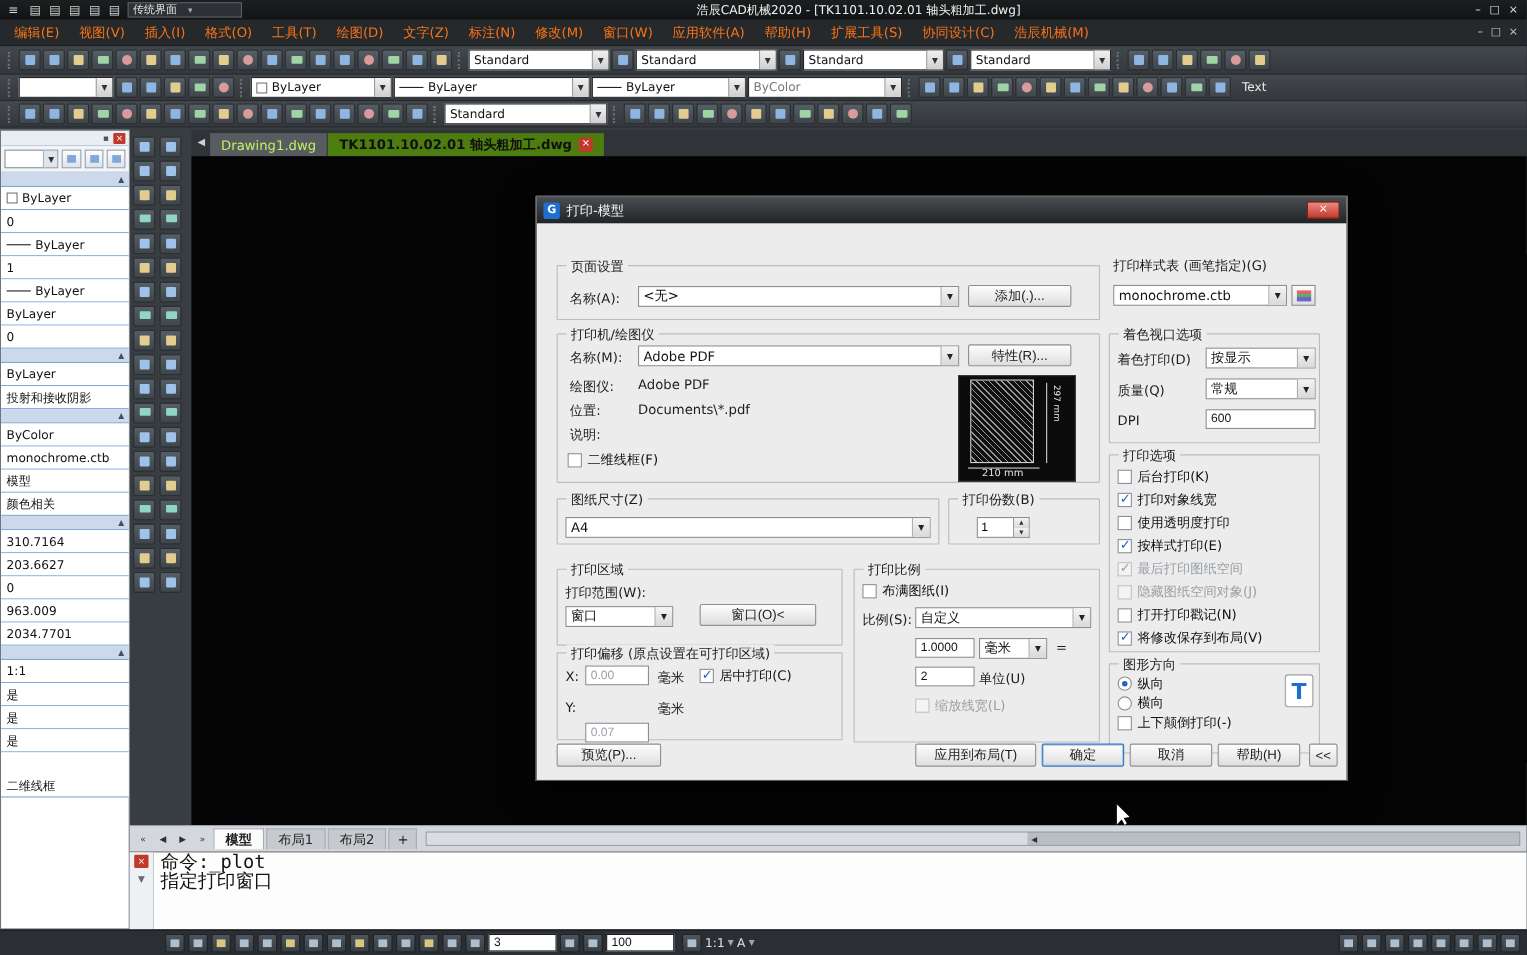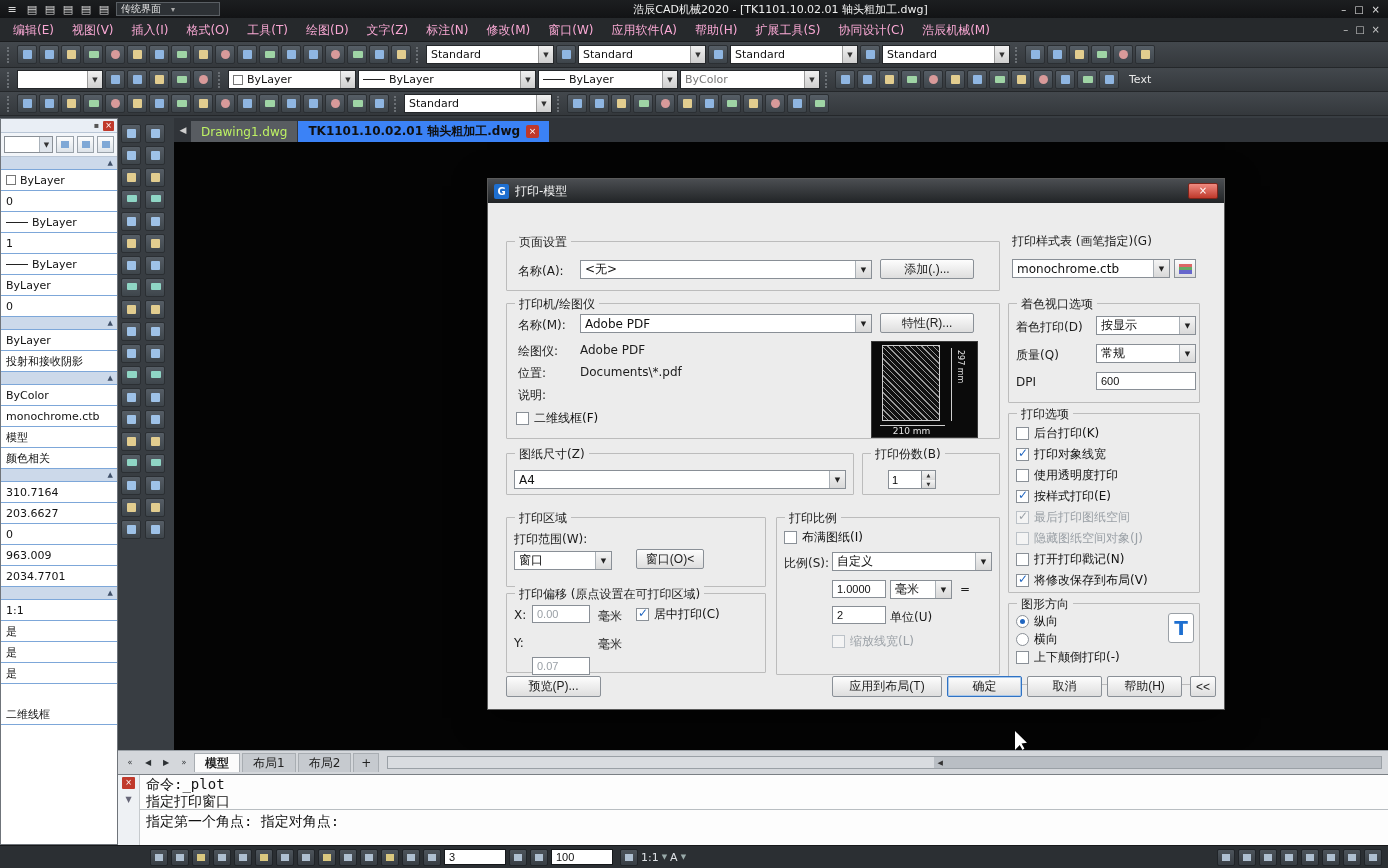--- a/index.html
+++ b/index.html
@@ -21,7 +21,7 @@
 
   .menubar { height:24px; background:#26292c; display:flex; align-items:center; padding-left:4px; border-bottom:1px solid #1a1c1e; }
   .menus { display:flex; }
-  .menu-item { line-height:24px; padding:0 9px; color:#f9a8d4; font-size:12px; white-space:nowrap; }
+  .menu-item { line-height:24px; padding:0 9px; color:#f97316; font-size:12px; white-space:nowrap; }
   .docbtns { margin-left:auto; display:flex; gap:7px; padding-right:8px; }
   .docbtns span { color:#c9c9c9; font-size:10px; }
 

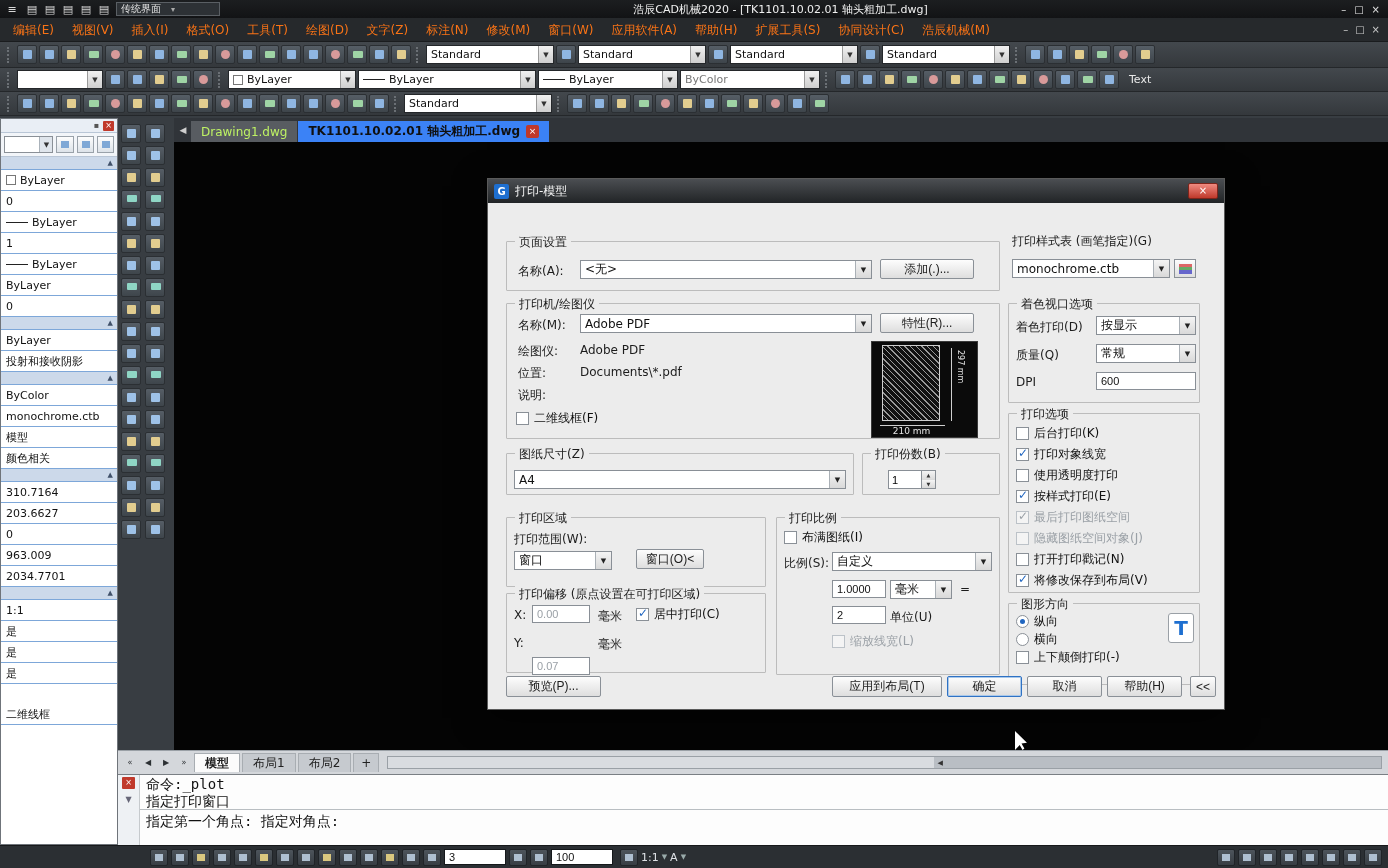--- a/index.html
+++ b/index.html
@@ -72,7 +72,7 @@
   .tab-scroll { color:#cfcfcf; font-size:9px; align-self:center; width:14px; text-align:center; }
   .dtab { height:21px; display:flex; align-items:center; padding:0 10px; font-size:12px; gap:6px; }
   .dtab.inactive { background:#585c61; color:#bef264; }
-  .dtab.active { background:#3b82f6; color:#101010; font-weight:bold; }
+  .dtab.active { background:#4d7c0f; color:#101010; font-weight:bold; }
   .tabclose { width:13px; height:13px; background:#c0392b; color:#fff; font-size:9px; line-height:13px; text-align:center; border-radius:2px; font-weight:normal; }
 
   

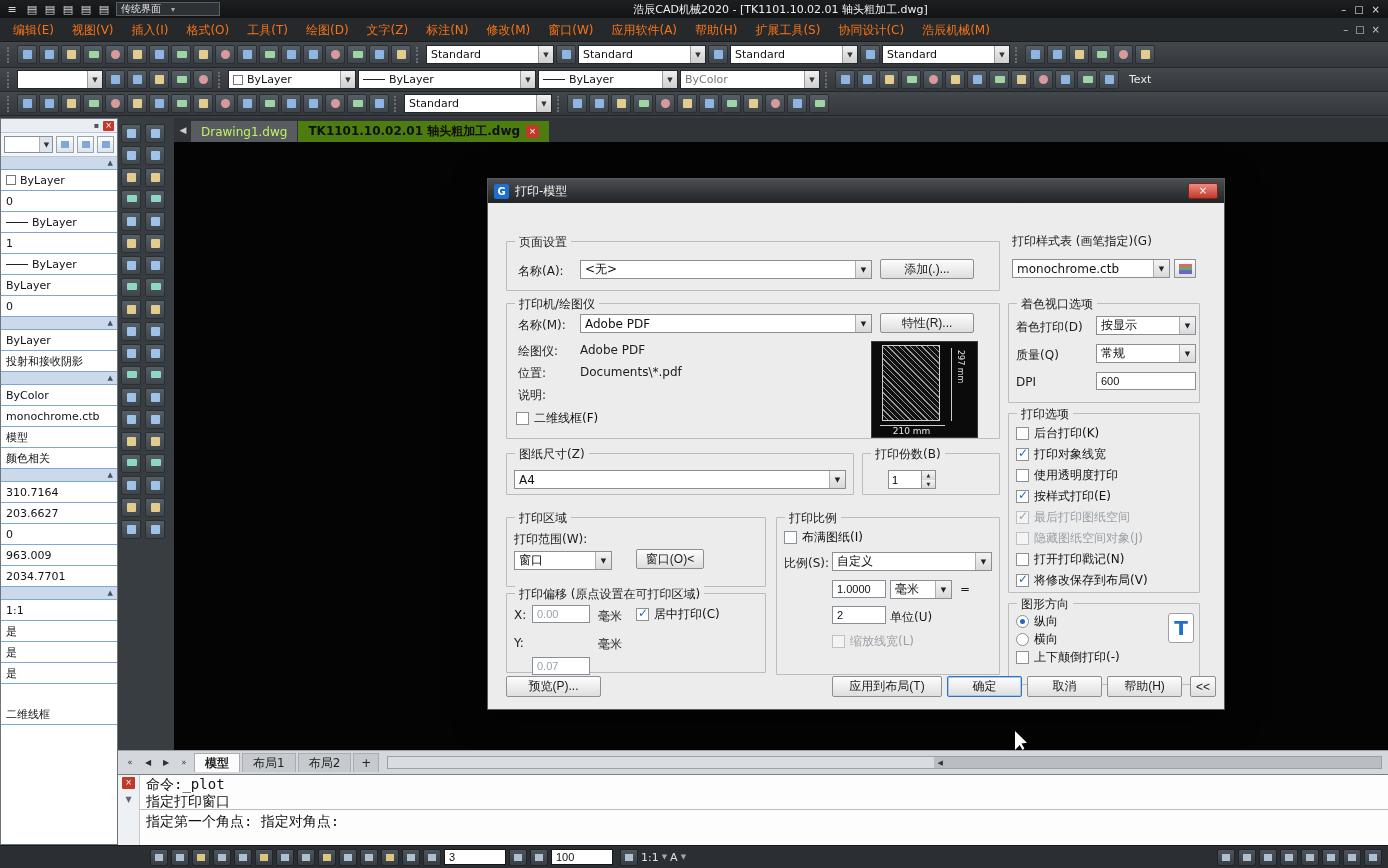--- a/index.html
+++ b/index.html
@@ -590,7 +590,7 @@
             <span class="val">窗口</span>
               <span class="darr">▼</span>
           </div>
-          <button class="dbtn" style="left:148px;top:346px;width:68px">窗口(O)&lt;</button>
+          <button class="dbtn" style="left:148px;top:346px;width:106px">窗口(O)&lt;</button>
 
           <div class="grp" style="left:18px;top:390px;width:260px;height:80px">
             <span class="glabel">打印偏移 (原点设置在可打印区域)</span>

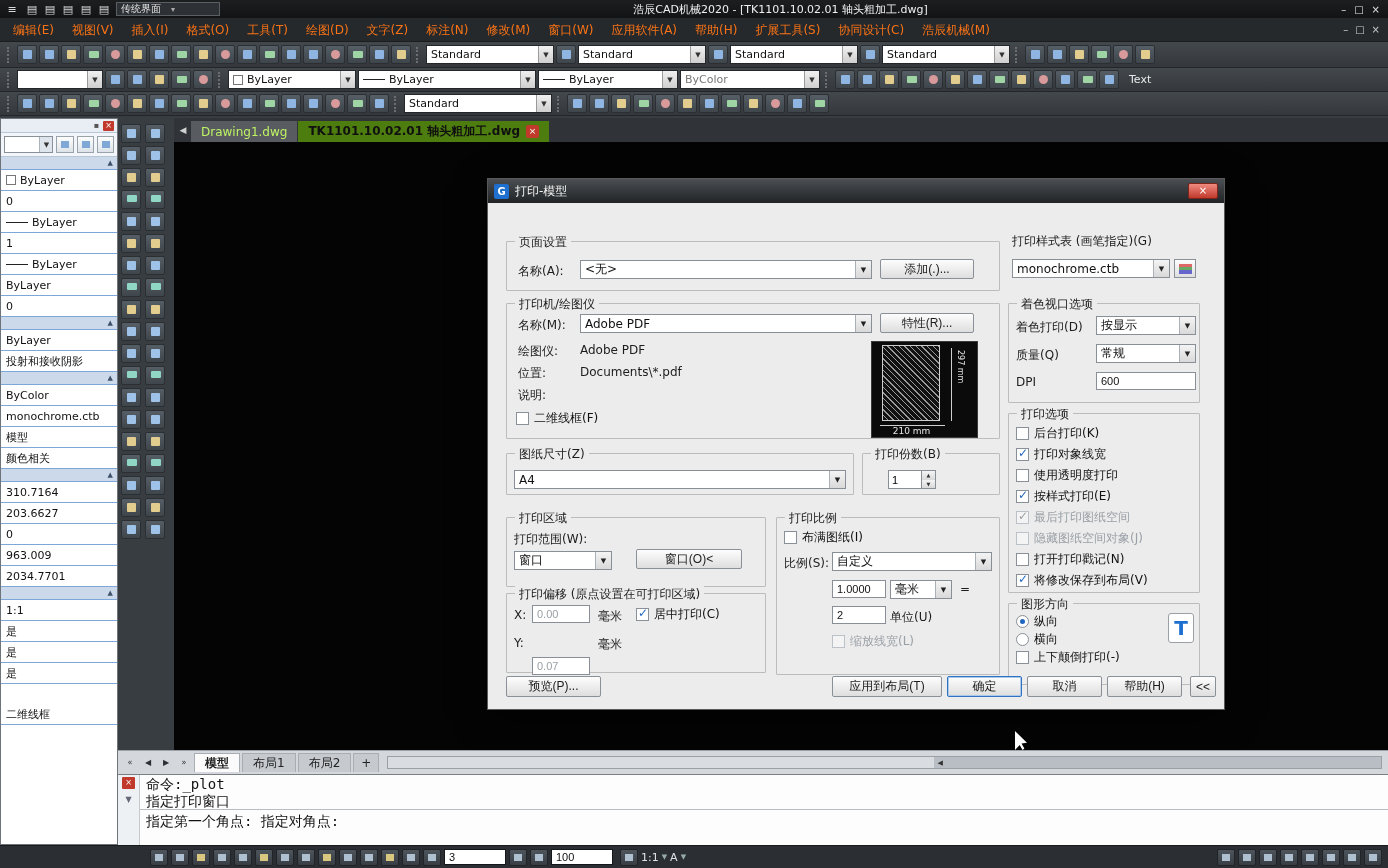--- a/index.html
+++ b/index.html
@@ -93,7 +93,7 @@
   .cmd-gutter { width:22px; background:#eef1f4; border-right:1px solid #c6cacd; display:flex; flex-direction:column; align-items:center; padding-top:2px; gap:6px; }
   .cmd-close { width:13px; height:12px; background:#c0392b; color:#fff; font-size:8px; text-align:center; line-height:12px; border-radius:1px; }
   .cmd-pin { font-size:8px; color:#667; }
-  .cmd-lines { flex:1; font-family:"DejaVu Sans Mono","Liberation Mono",monospace; font-size:14px; color:#111; display:flex; flex-direction:column; }
+  .cmd-lines { flex:1; font-family:"DejaVu Sans Mono","Liberation Mono",monospace; font-size:17px; color:#111; display:flex; flex-direction:column; }
   .cmd-line { padding:1px 6px; height:17px; line-height:16px; white-space:nowrap; }
   .cmd-prompt { border-top:1px solid #b9bec2; flex:1; padding-top:3px; }
 

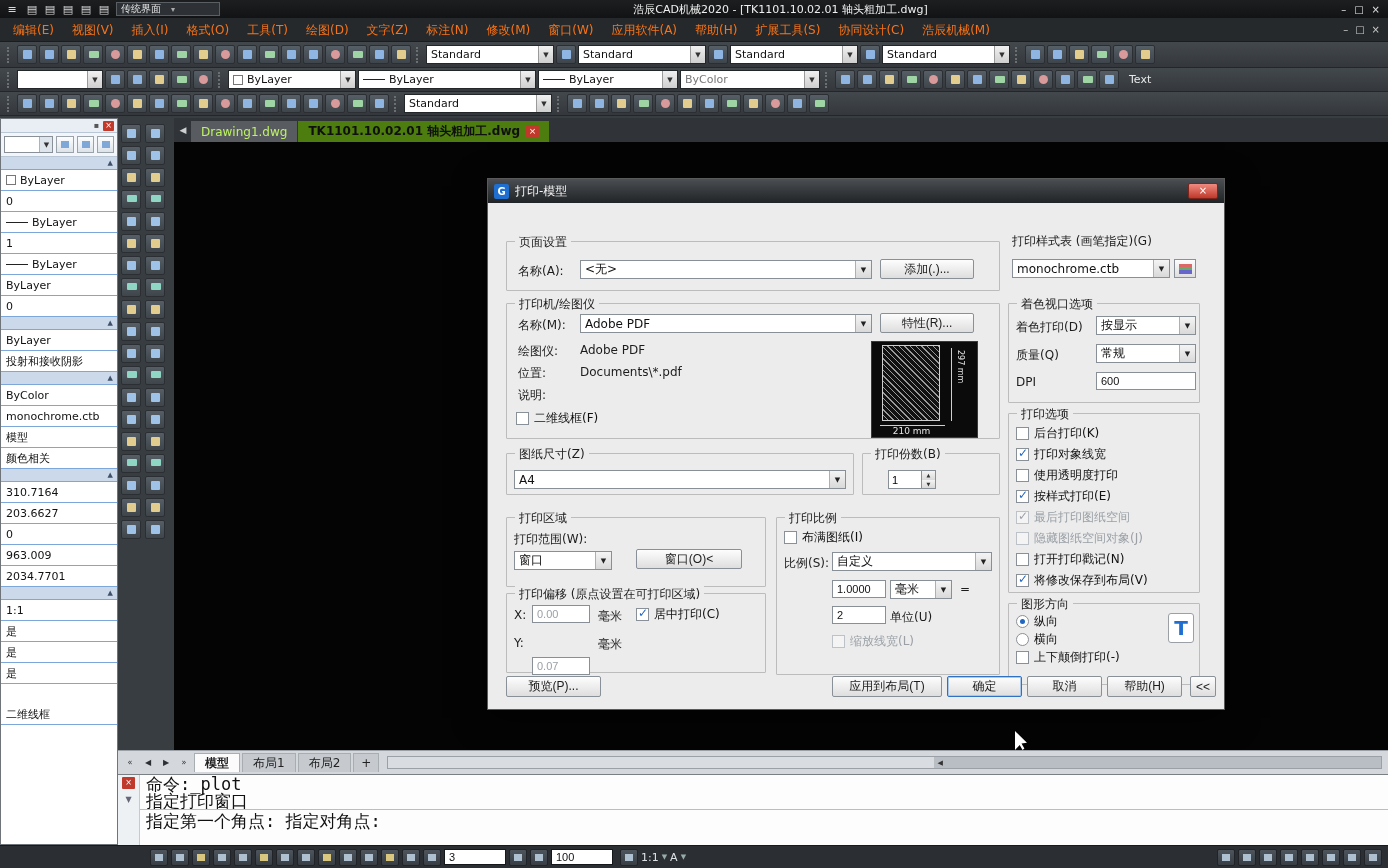--- a/index.html
+++ b/index.html
@@ -742,7 +742,6 @@
       <div class="cmd-lines">
         <div class="cmd-line">命令:_plot</div>
         <div class="cmd-line">指定打印窗口</div>
-        <div class="cmd-line cmd-prompt">指定第一个角点: 指定对角点:</div>
       </div>
     </div>
   </div>

